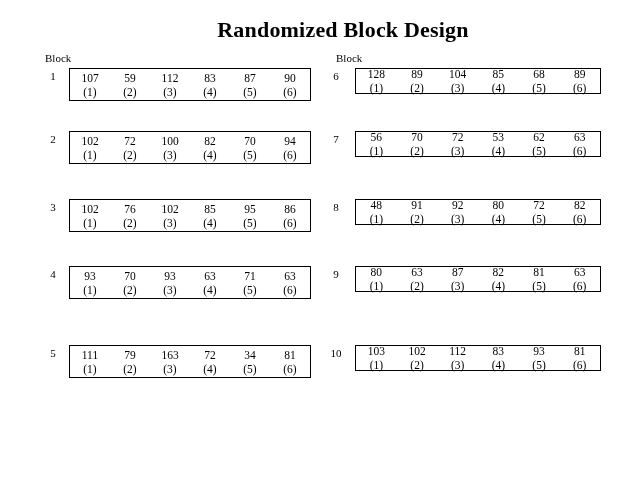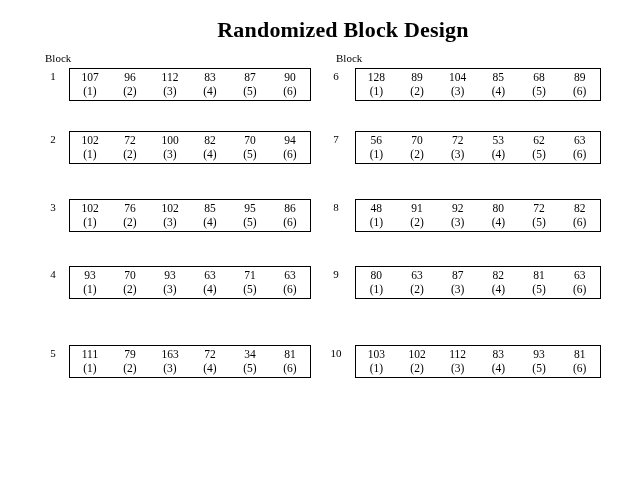--- a/index.html
+++ b/index.html
@@ -80,6 +80,7 @@
     display: flex;
     flex-direction: column;
     align-items: center;
+    justify-content: center;
     padding-top: 1px;
   }
   .cell-value {

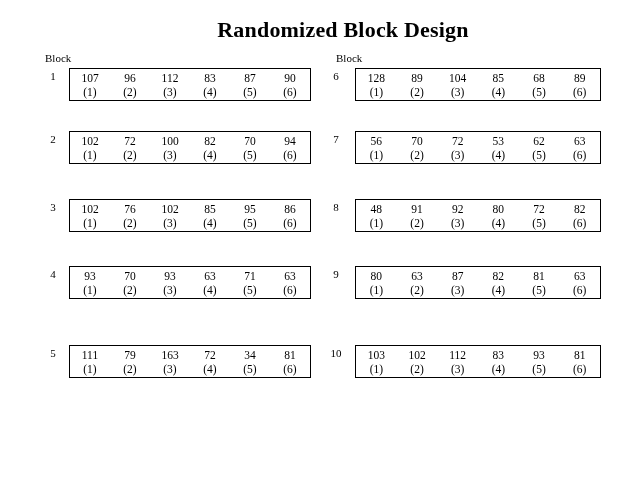--- a/index.html
+++ b/index.html
@@ -119,7 +119,7 @@
             <div class="cell-treatment">(1)</div>
           </div>
           <div class="cell">
-            <div class="cell-value">96</div>
+            <div class="cell-value">59</div>
             <div class="cell-treatment">(2)</div>
           </div>
           <div class="cell">

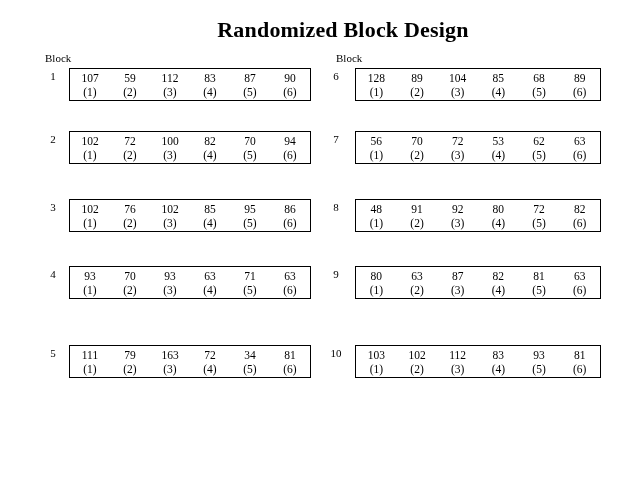--- a/index.html
+++ b/index.html
@@ -99,7 +99,7 @@
   #column-left .block-box  { width: 242px; height: 33px; }
   
   #column-right .block-row { left: 36px;  width: 246px; }
-  #column-right .block-box { width: 246px; height: 33px; }
+  #column-right .block-box { width: 246px; height: 26px; }
   #column-right .block-label { left: -32px; width: 26px; }
 </style>
 </head>

